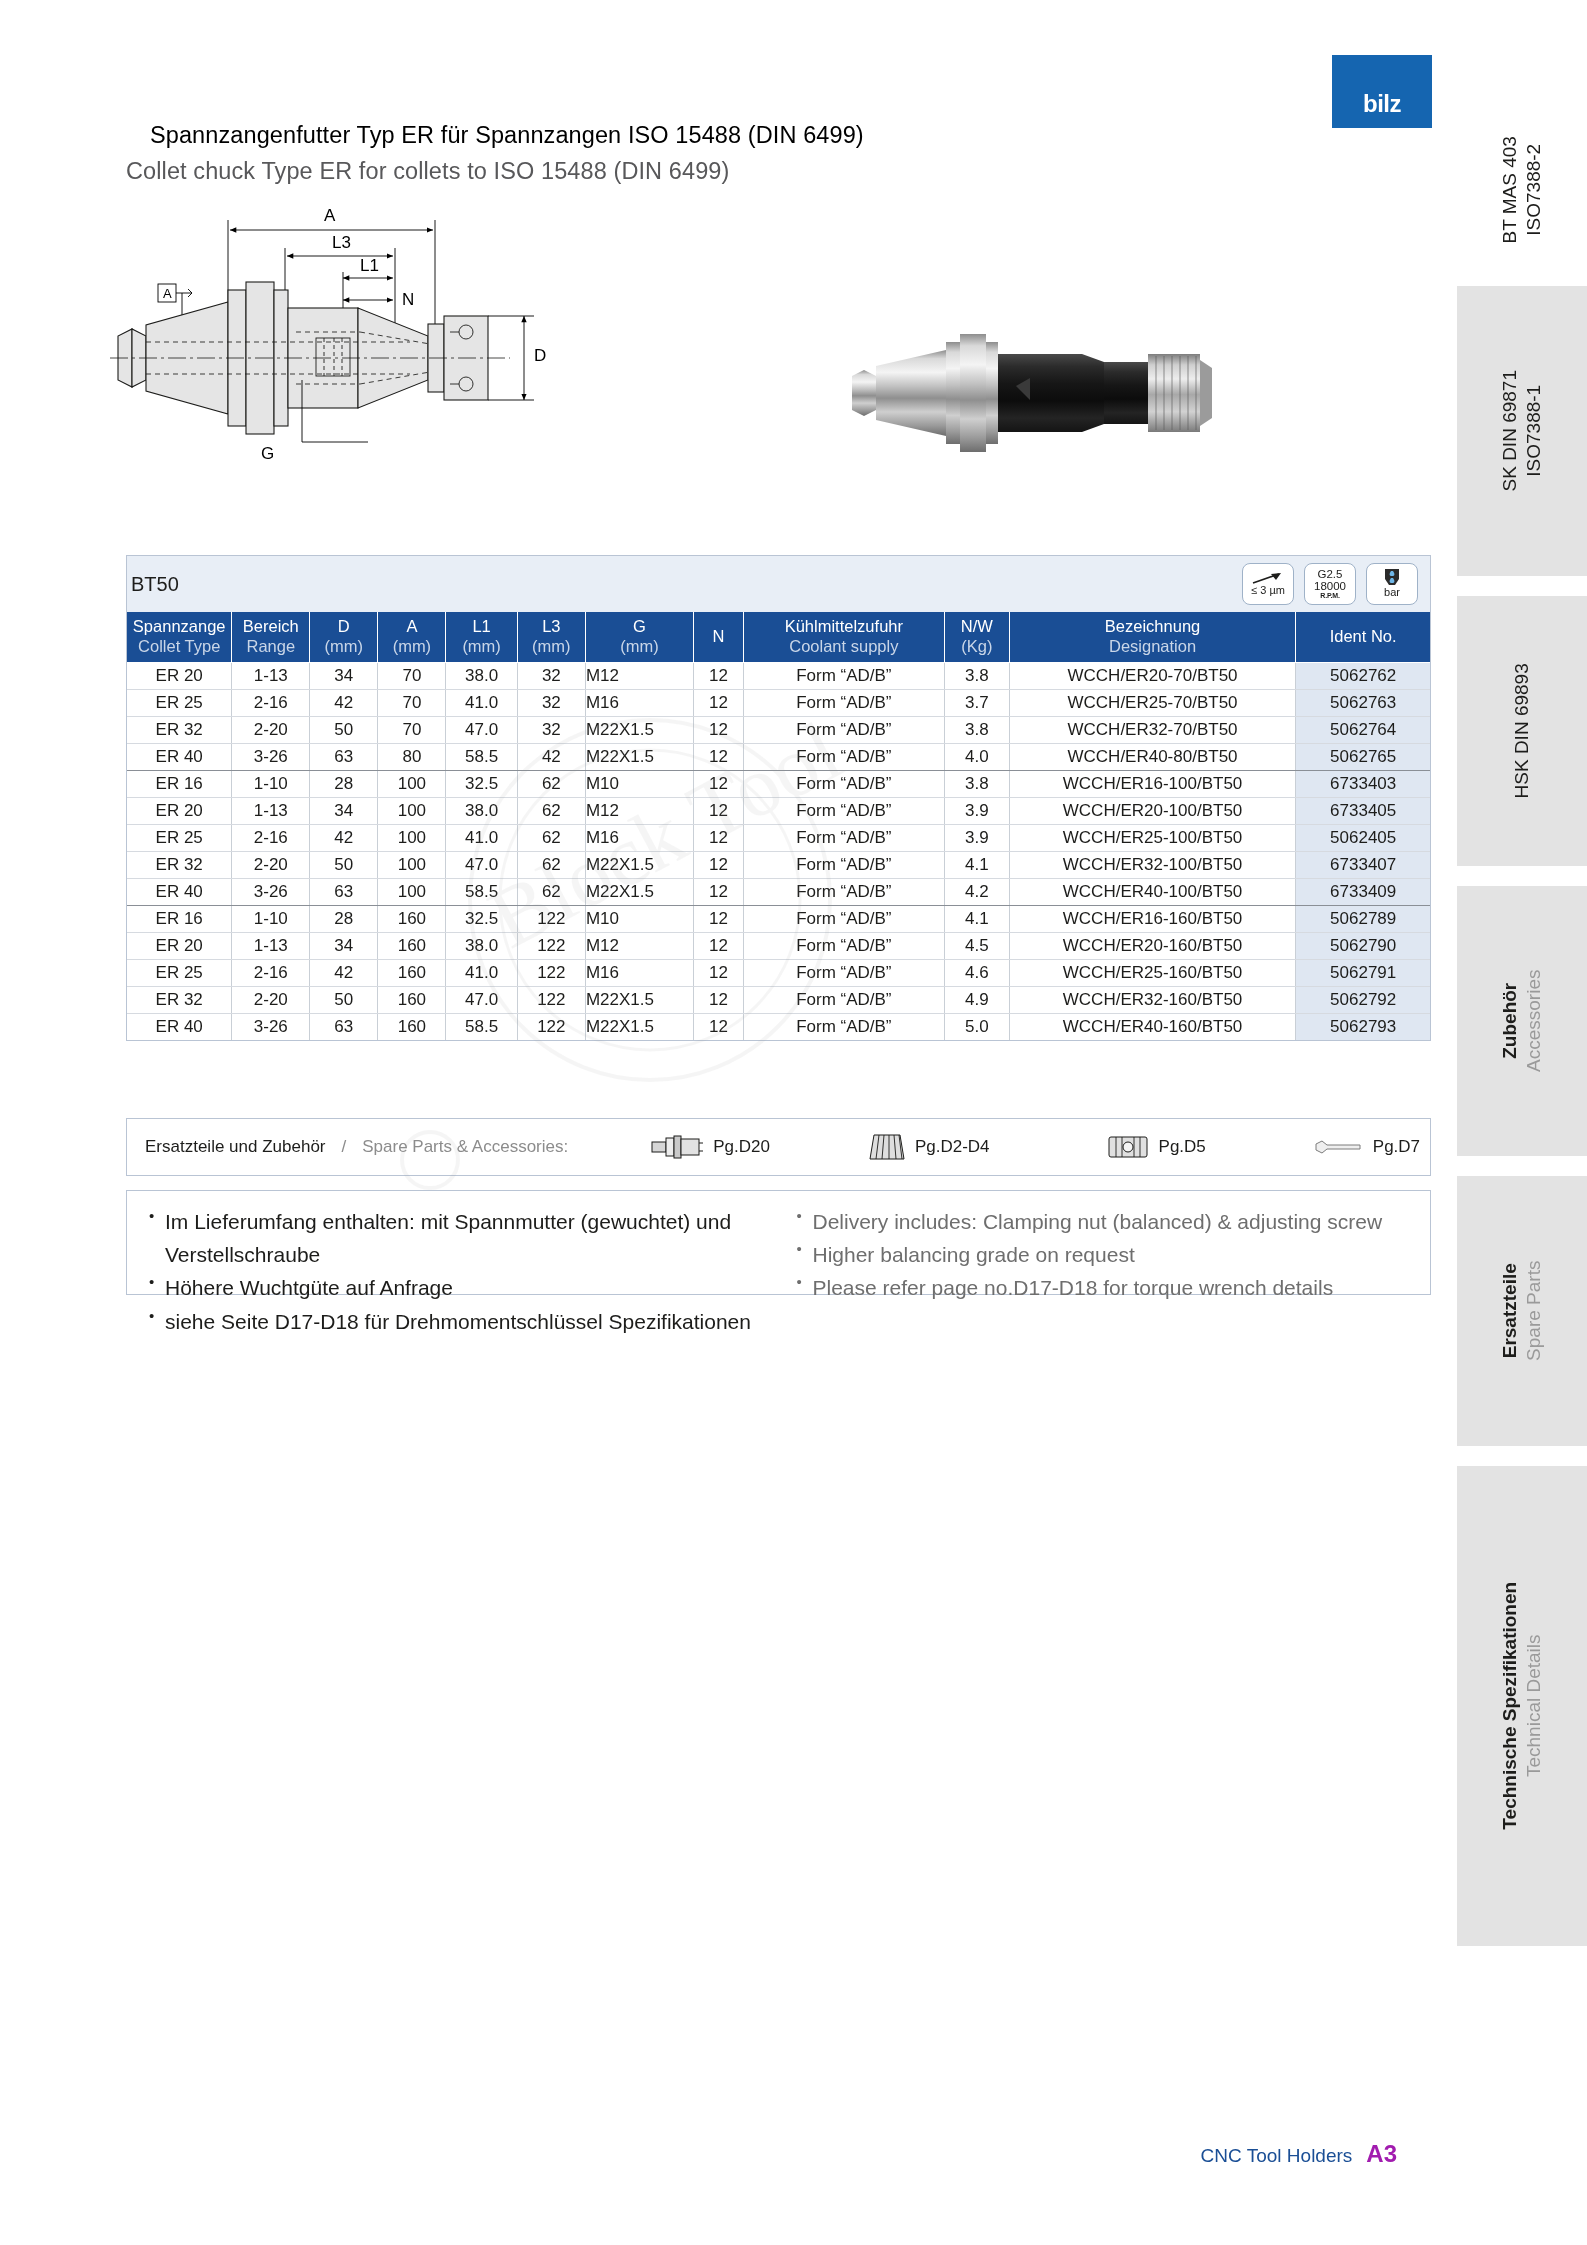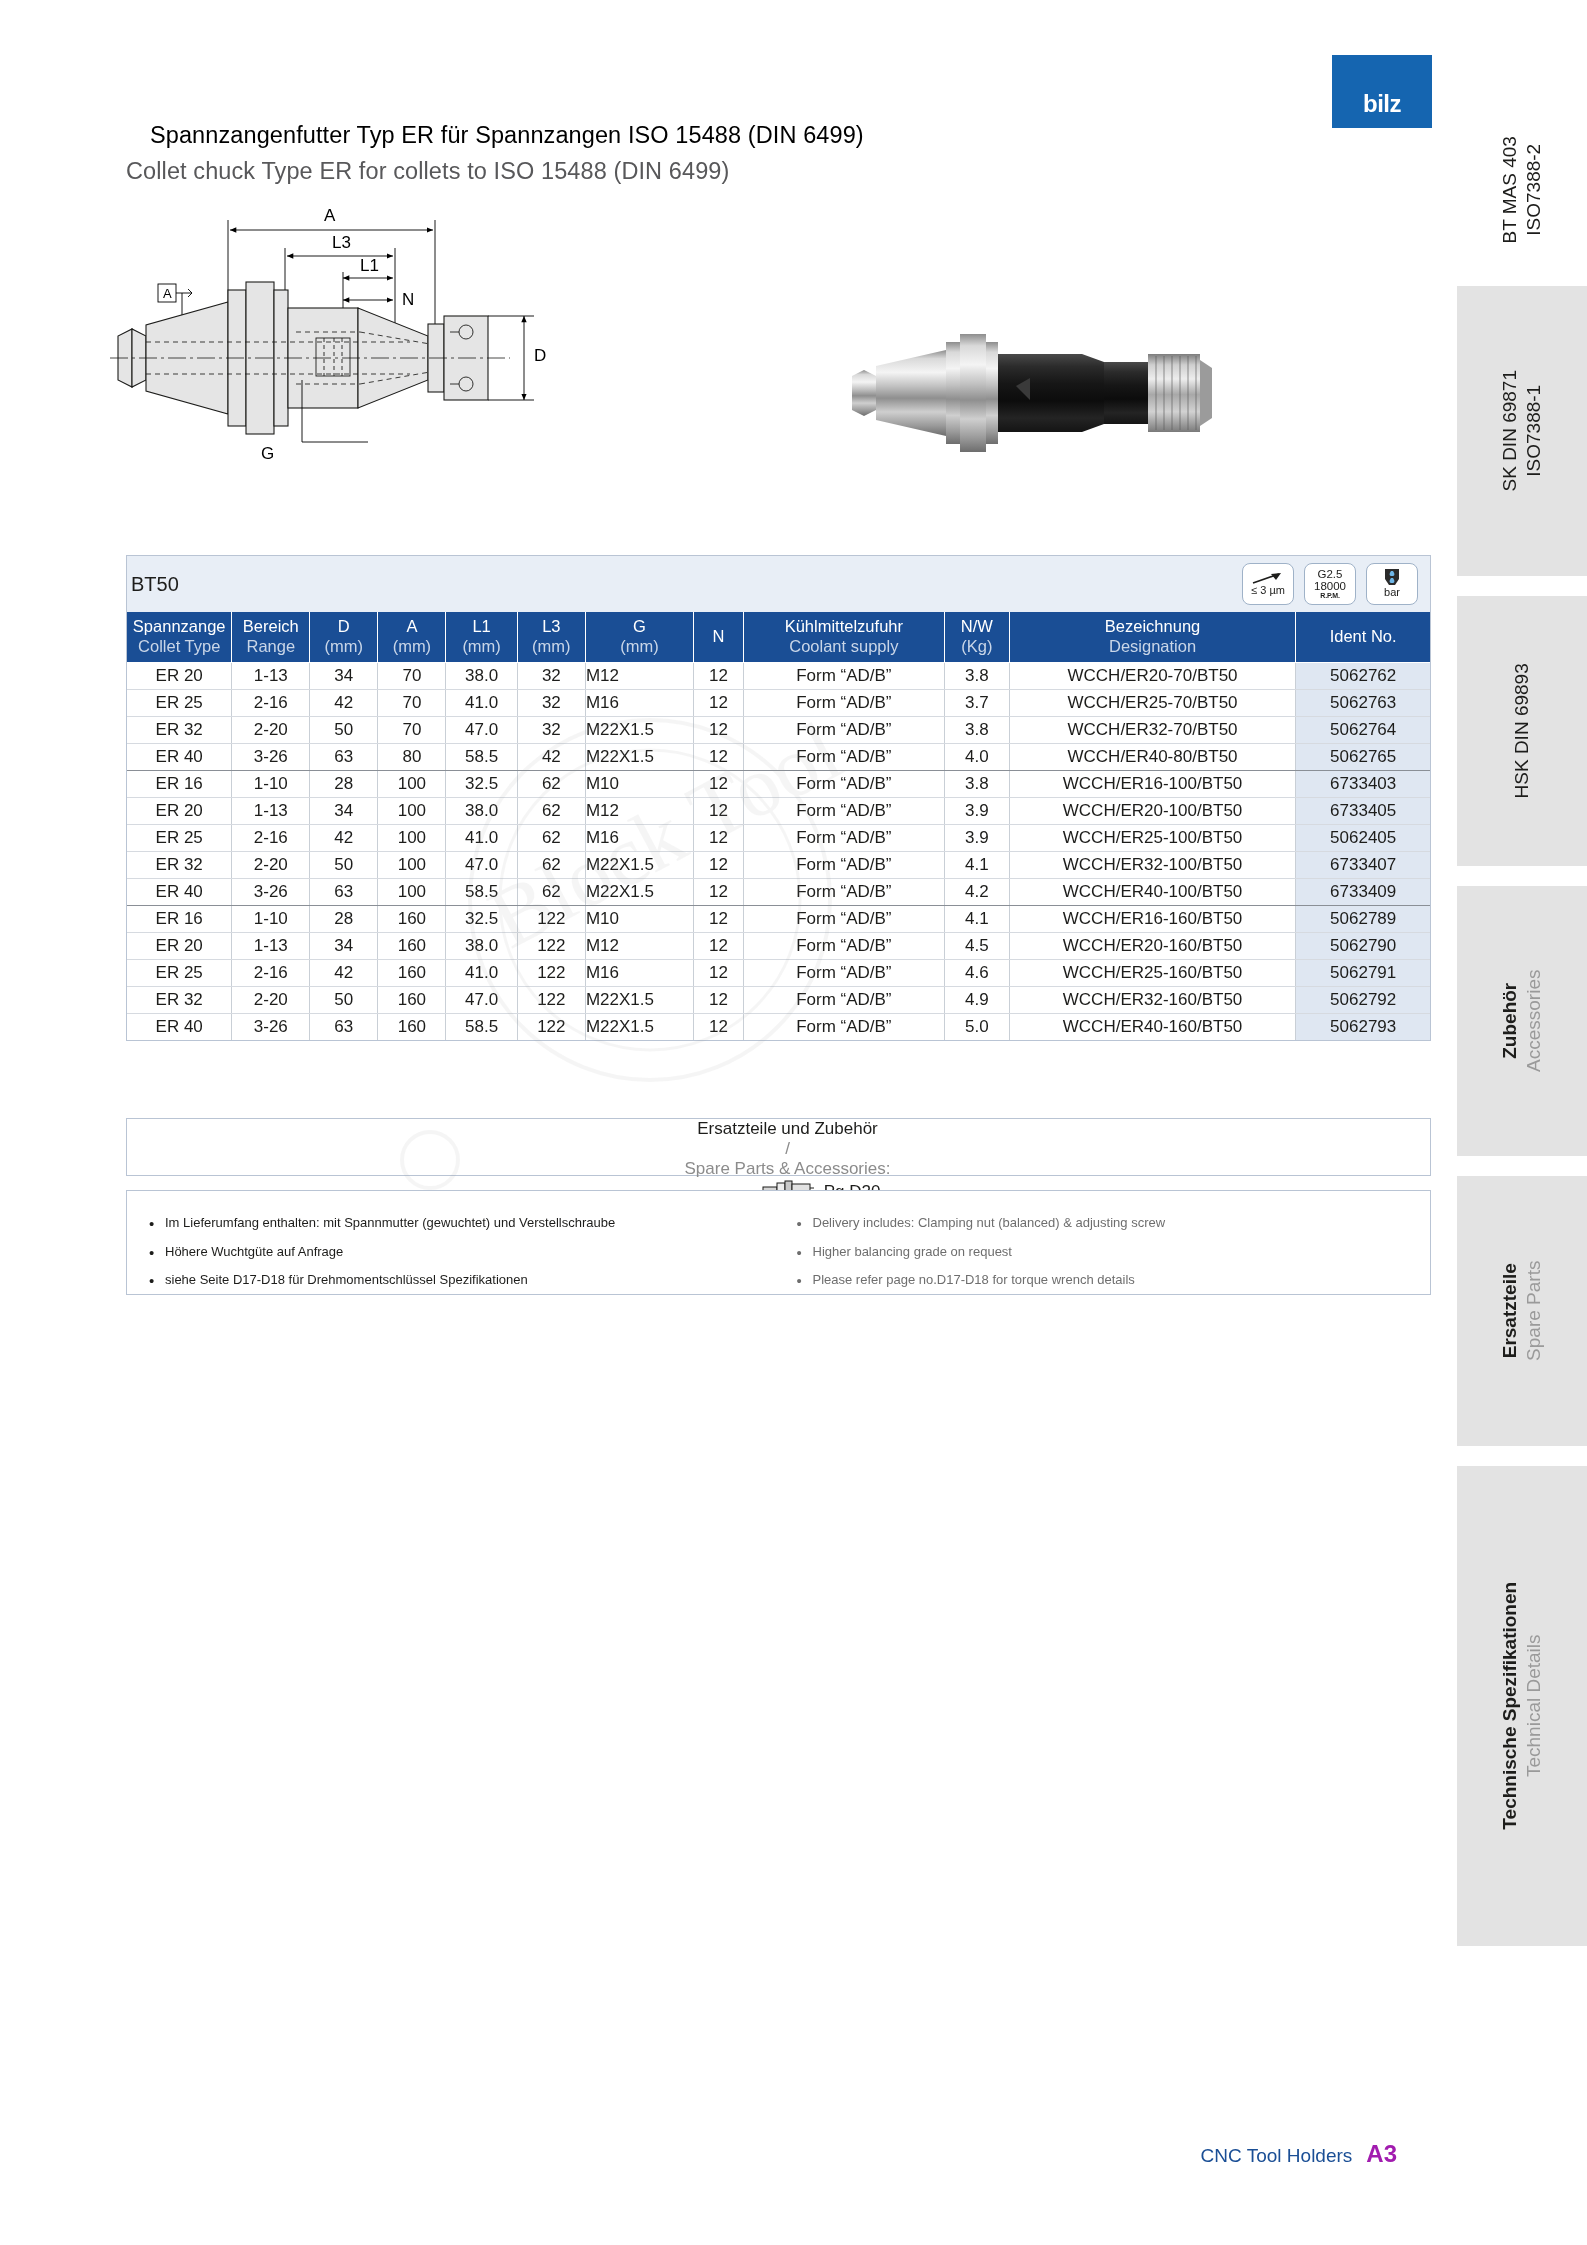--- a/index.html
+++ b/index.html
@@ -123,7 +123,7 @@
   .spare {
     position:absolute; left:126px; top:1118px; width:1305px; height:58px;
     border:1px solid #b9c4d4; background:#fff;
-    display:flex; align-items:center; padding-left:18px; gap:0px;flex-direction:column;
+    display:flex; align-items:center; padding-left:18px; gap:16px;
   }
   .spare-label-de { font-size:17px; color:#1d1d1b; }
   .spare-label-en { font-size:17px; color:#8c8c8c; }

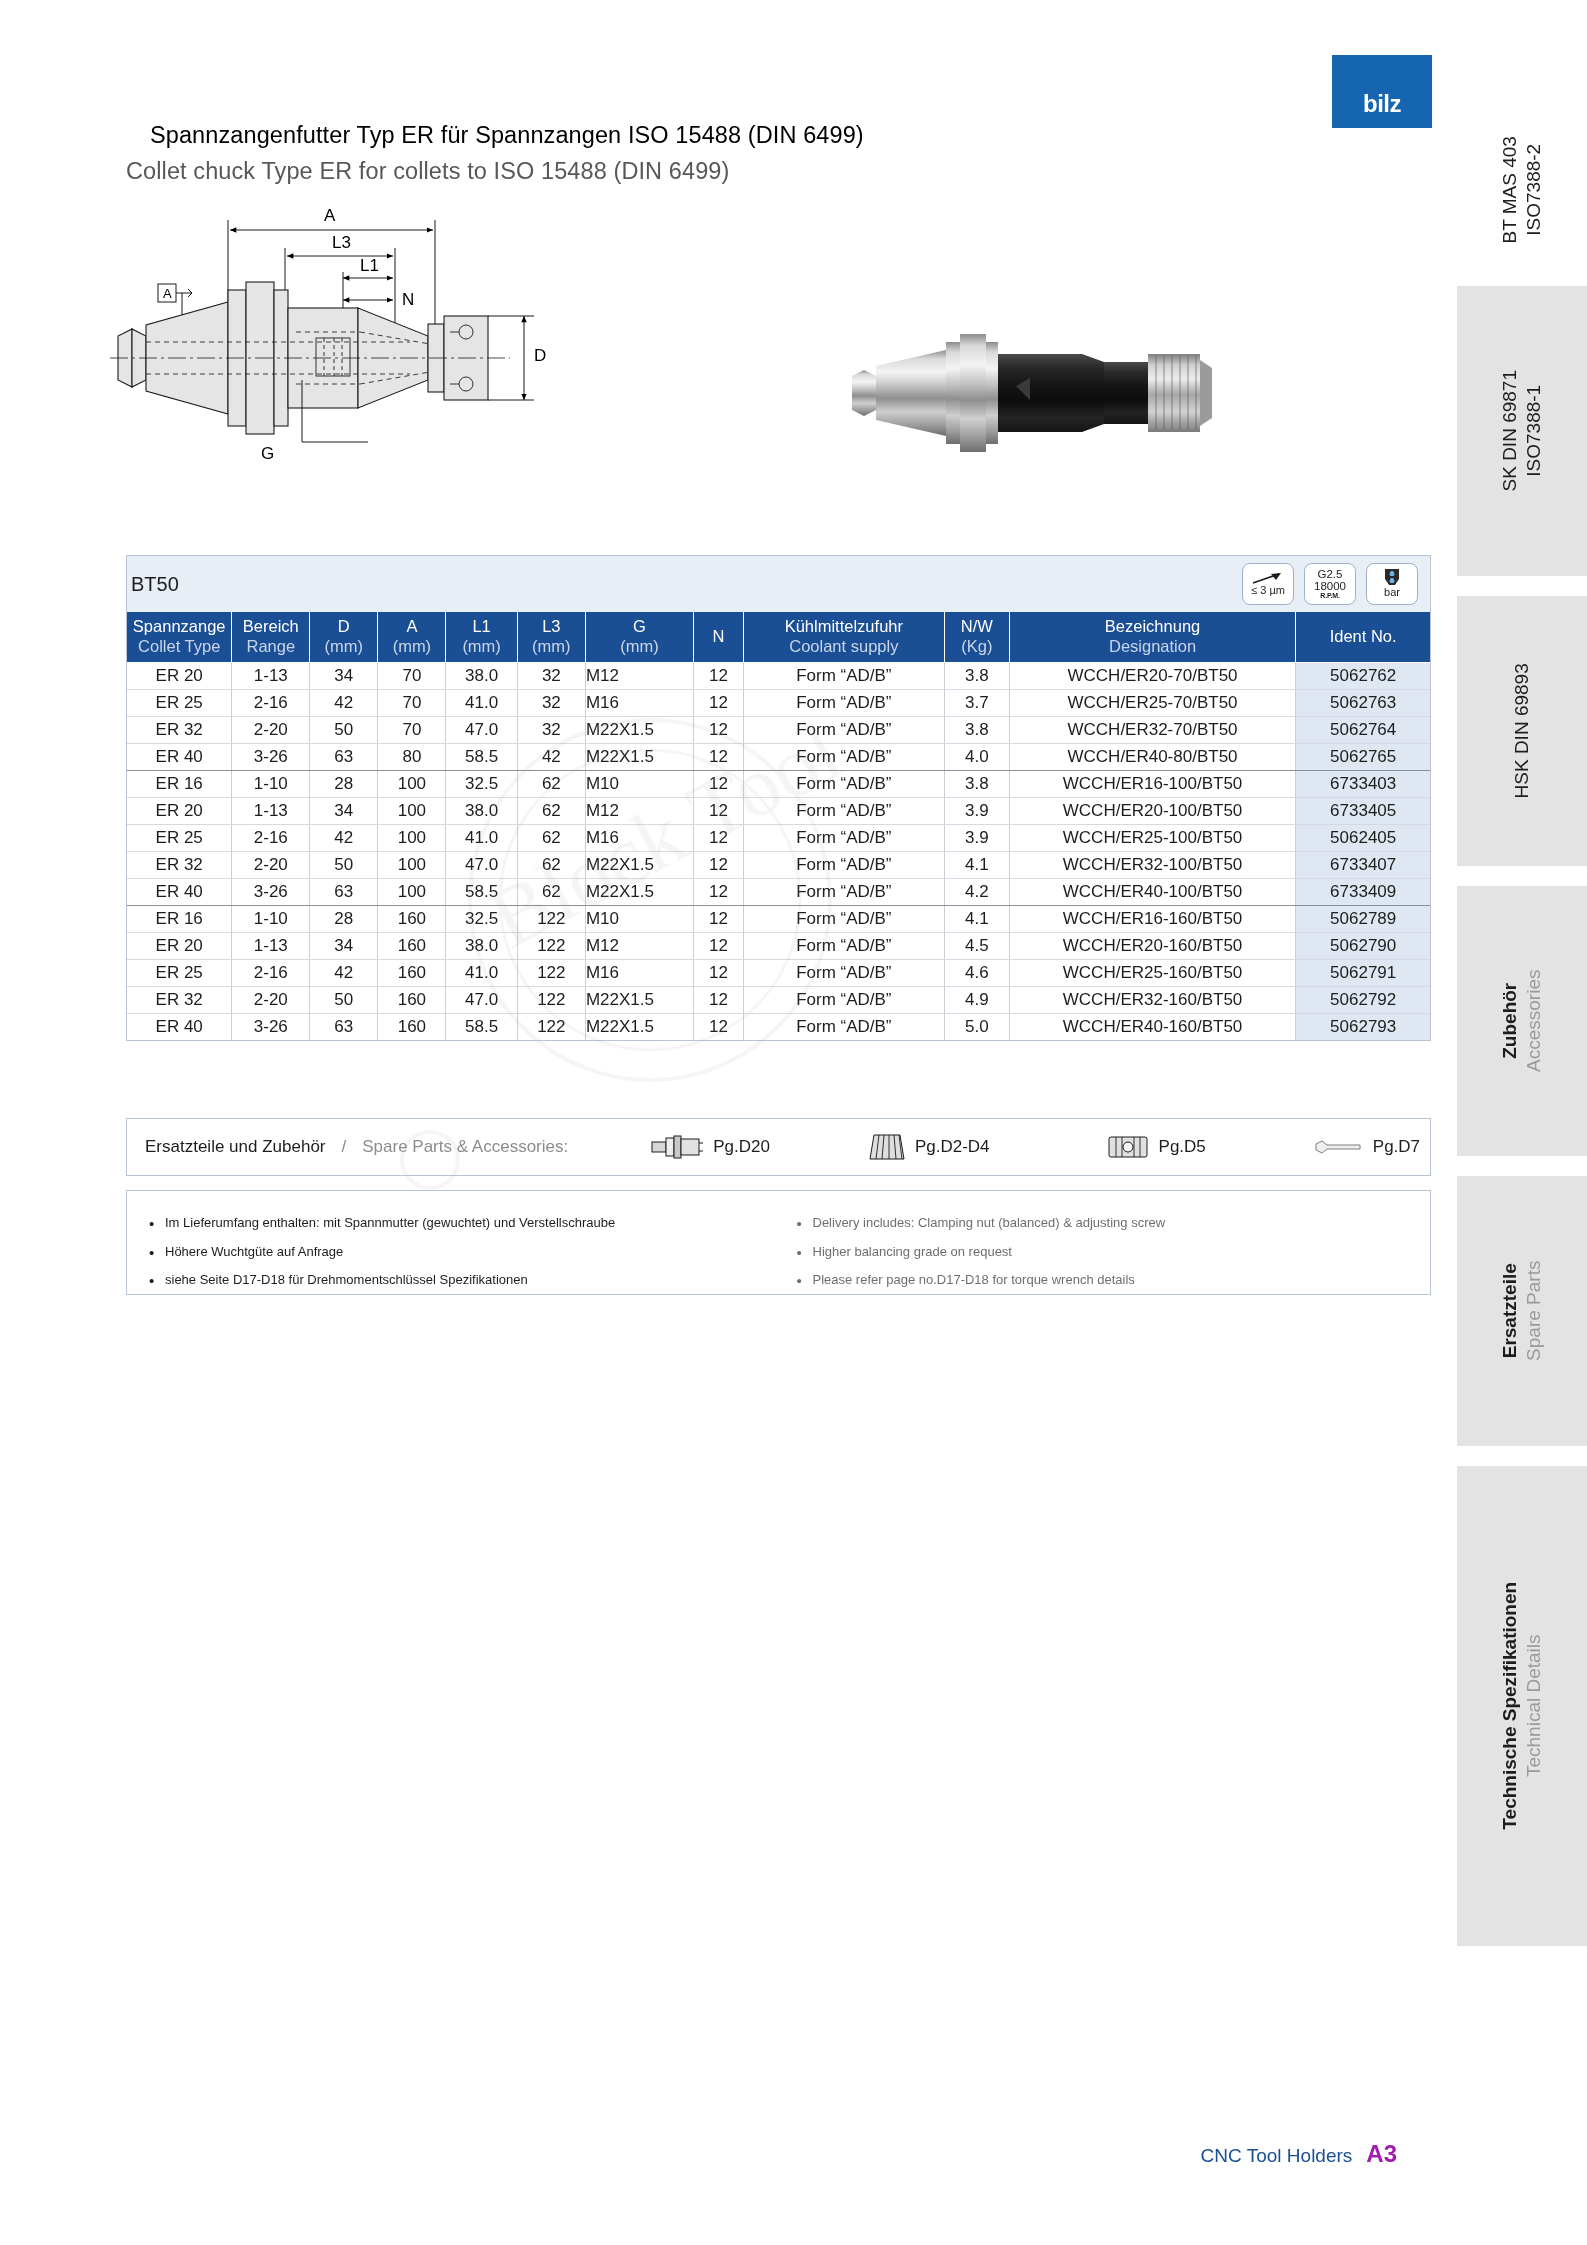--- a/index.html
+++ b/index.html
@@ -137,7 +137,7 @@
   }
   .notes-col { width:50%; padding-left:22px; }
   .notes-col.en { padding-left:18px; }
-  .note { font-size:13px; line-height:1.58; color:#1d1d1b; position:relative; padding-left:16px;margin-top:8px; }
+  .note { font-size:21px; line-height:1.58; color:#1d1d1b; position:relative; padding-left:16px; }
   .note:before {
     content:"\2022"; position:absolute; left:0; top:-1px; font-size:15px;
   }

